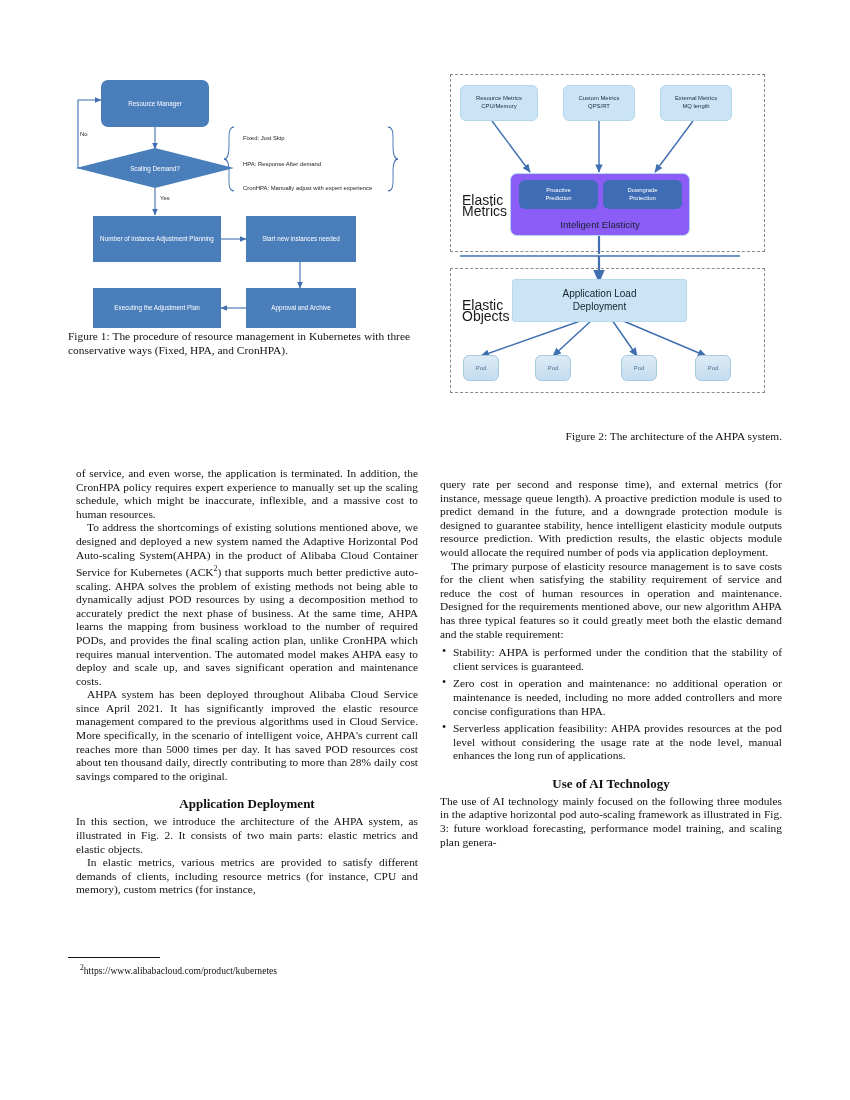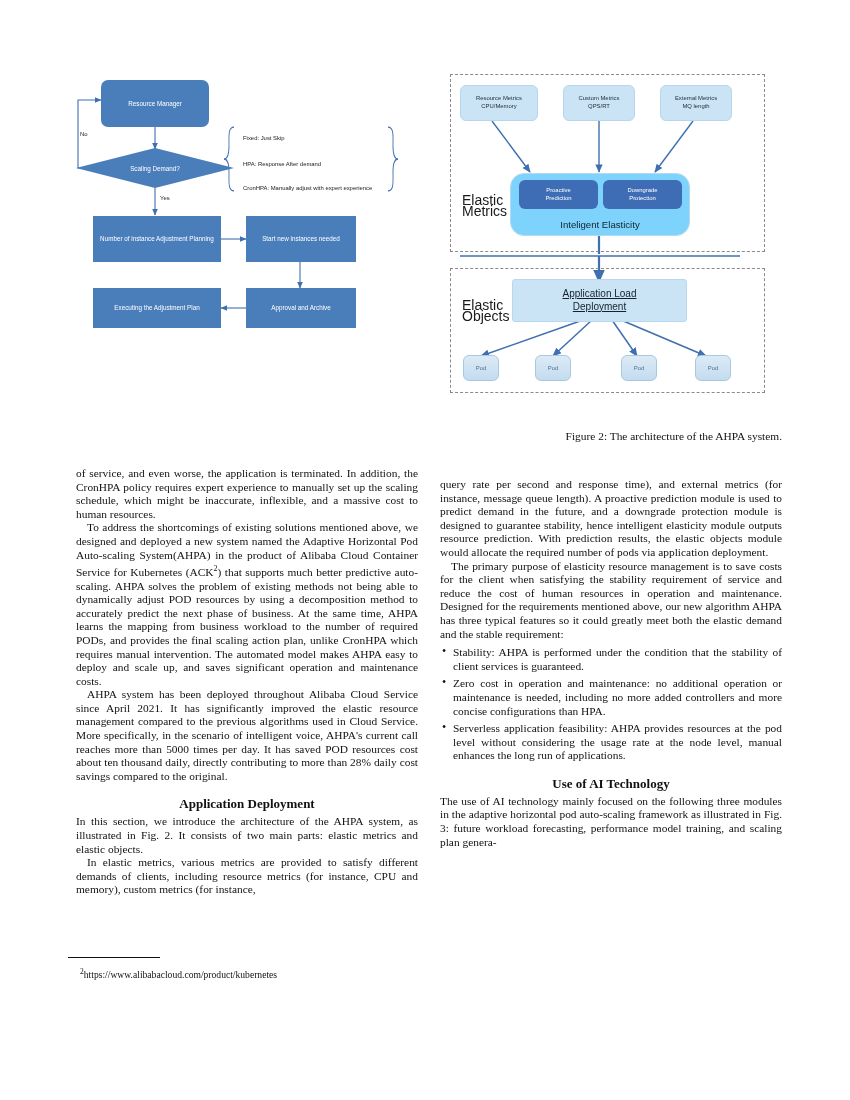--- a/index.html
+++ b/index.html
@@ -89,8 +89,8 @@
     display:flex;align-items:center;justify-content:center;text-align:center;
   }
   .fig2 .iebox{
-    position:absolute;border-radius:14px;box-sizing:border-box;
-    background:#7dd3fc;border:1px solid #b7d9ef;
+    position:absolute;border-radius:7px;box-sizing:border-box;
+    background:#8b5cf6;border:1px solid #b7d9ef;
   }
   .fig2 .iebox .title{
     position:absolute;left:0;right:0;bottom:5px;text-align:center;

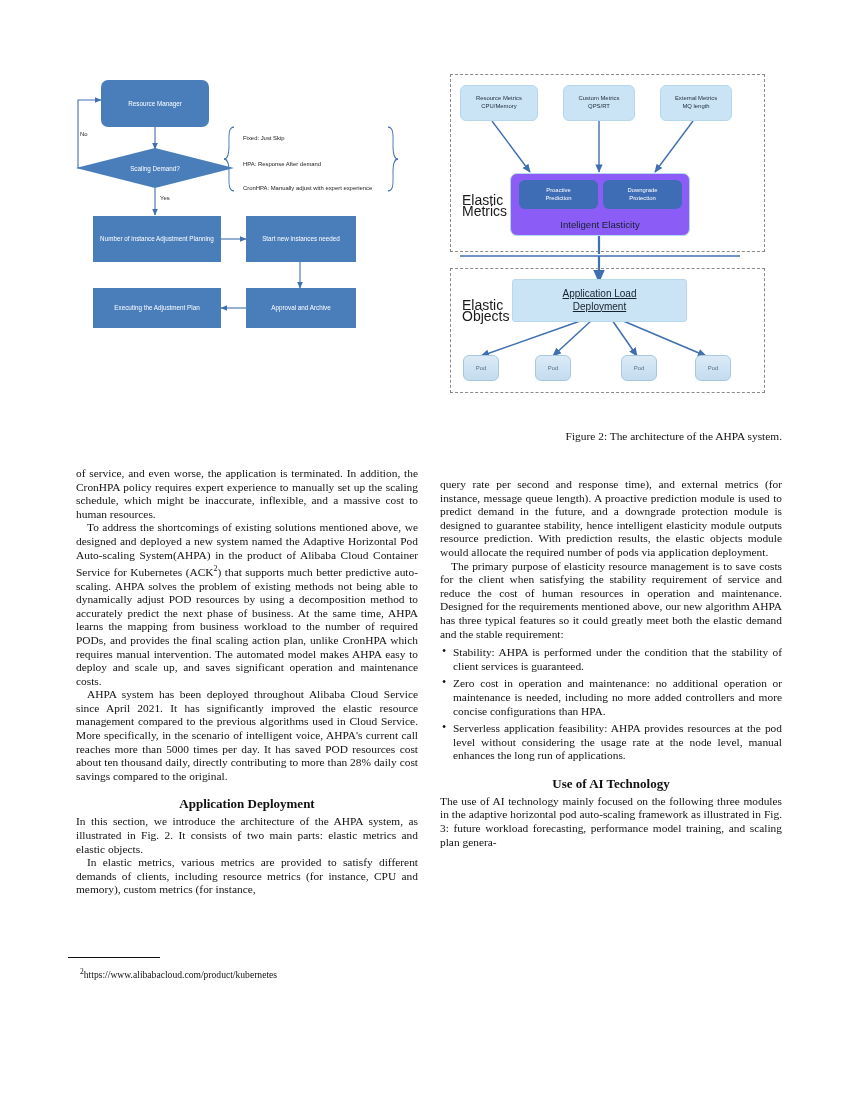--- a/index.html
+++ b/index.html
@@ -108,7 +108,7 @@
     background:#CBE4F5;border:1px solid #b7d9ef;
     font-family:"Liberation Sans","DejaVu Sans",sans-serif;
     font-size:10px;line-height:12.5px;color:#14222e;
-    display:flex;align-items:center;justify-content:center;text-align:center;text-decoration:underline;
+    display:flex;align-items:center;justify-content:center;text-align:center;
   }
   .fig2 .pod{
     position:absolute;width:36px;height:26px;border-radius:6px;

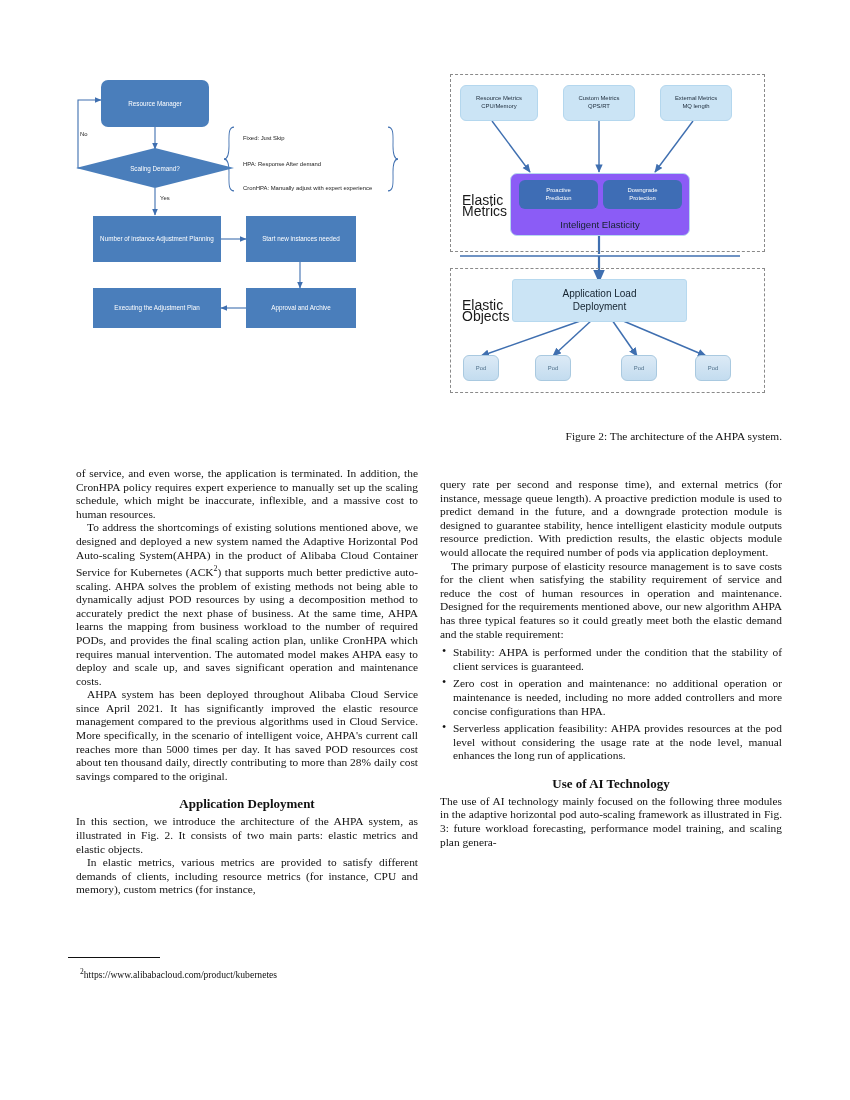--- a/index.html
+++ b/index.html
@@ -194,6 +194,9 @@
     </div>
   </div>
 
+  <div class="fig-cap-1">
+    <p class="caption">Figure 1: The procedure of resource management in Kubernetes with three conservative ways (Fixed, HPA, and CronHPA).</p>
+  </div>
 
   <div class="fig2">
     <svg viewBox="0 0 342 350">

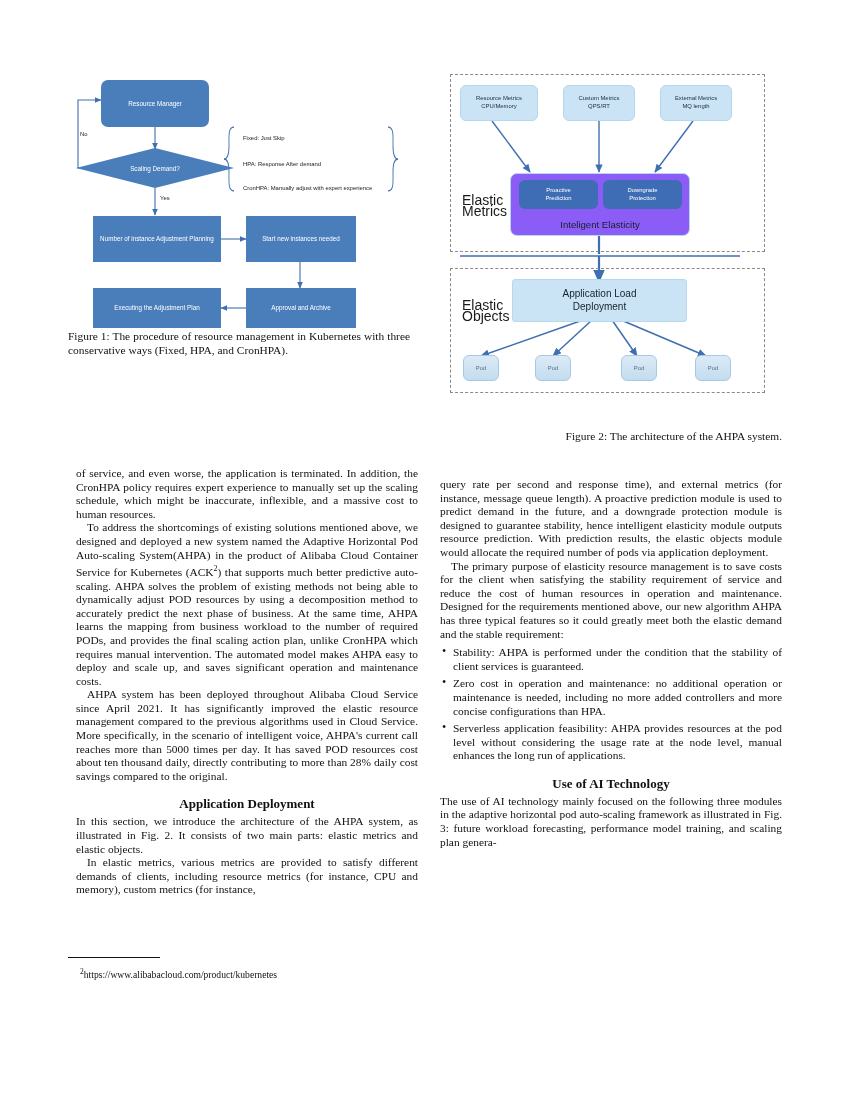--- a/index.html
+++ b/index.html
@@ -44,7 +44,7 @@
     position:absolute;left:68px;top:957px;width:342px;
   }
   .footnote .rule{width:92px;height:1px;background:#111;margin-bottom:4px;}
-  .footnote .txt{font-size:9.6px;line-height:20px;padding-left:12px;}
+  .footnote .txt{font-size:9.6px;line-height:11px;padding-left:12px;}
   .footnote .txt sup{font-size:7.5px;vertical-align:super;}
 
   

